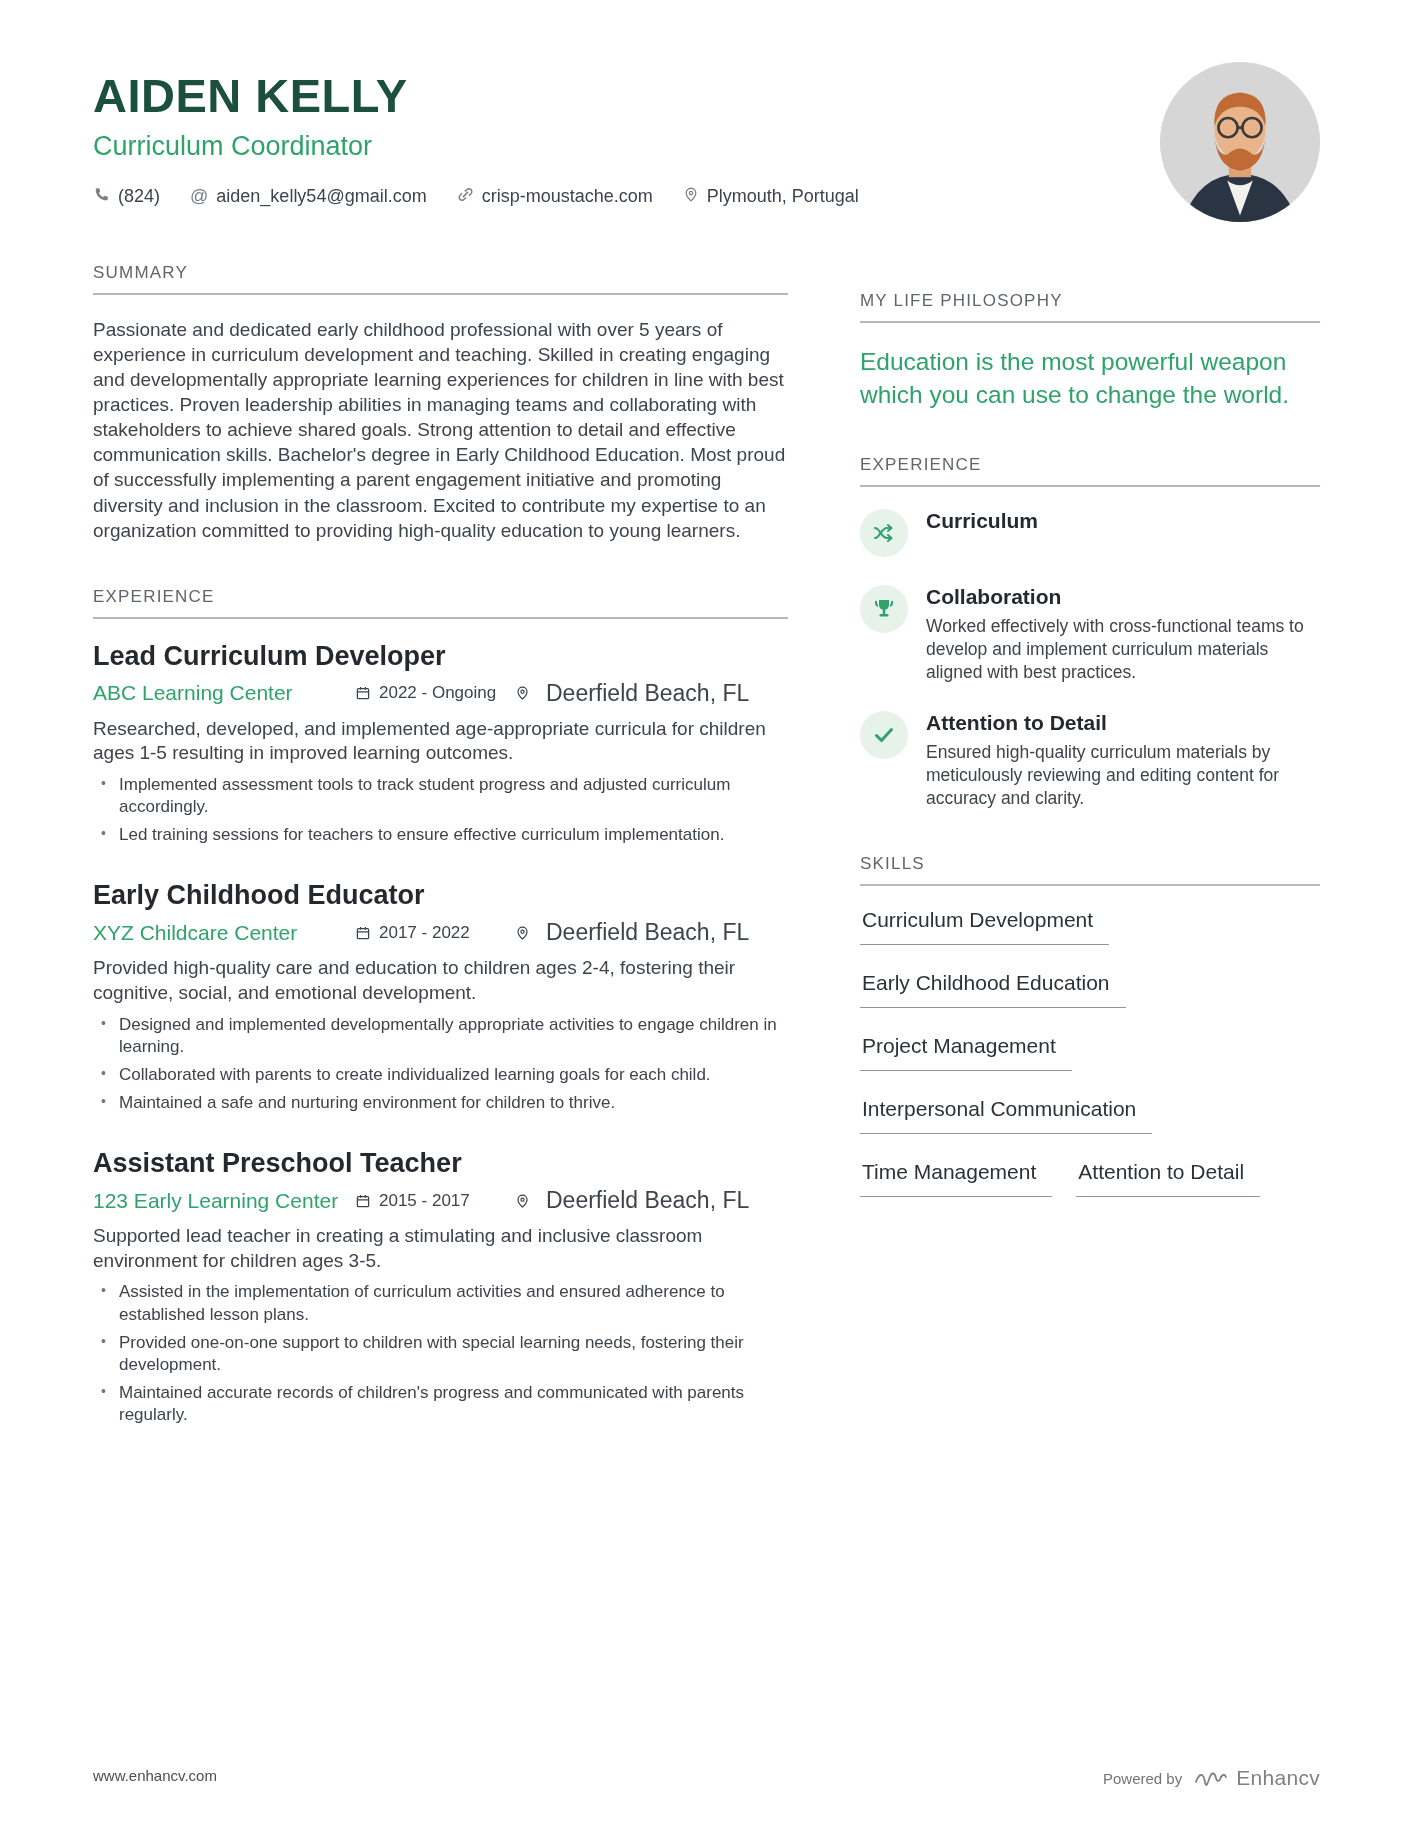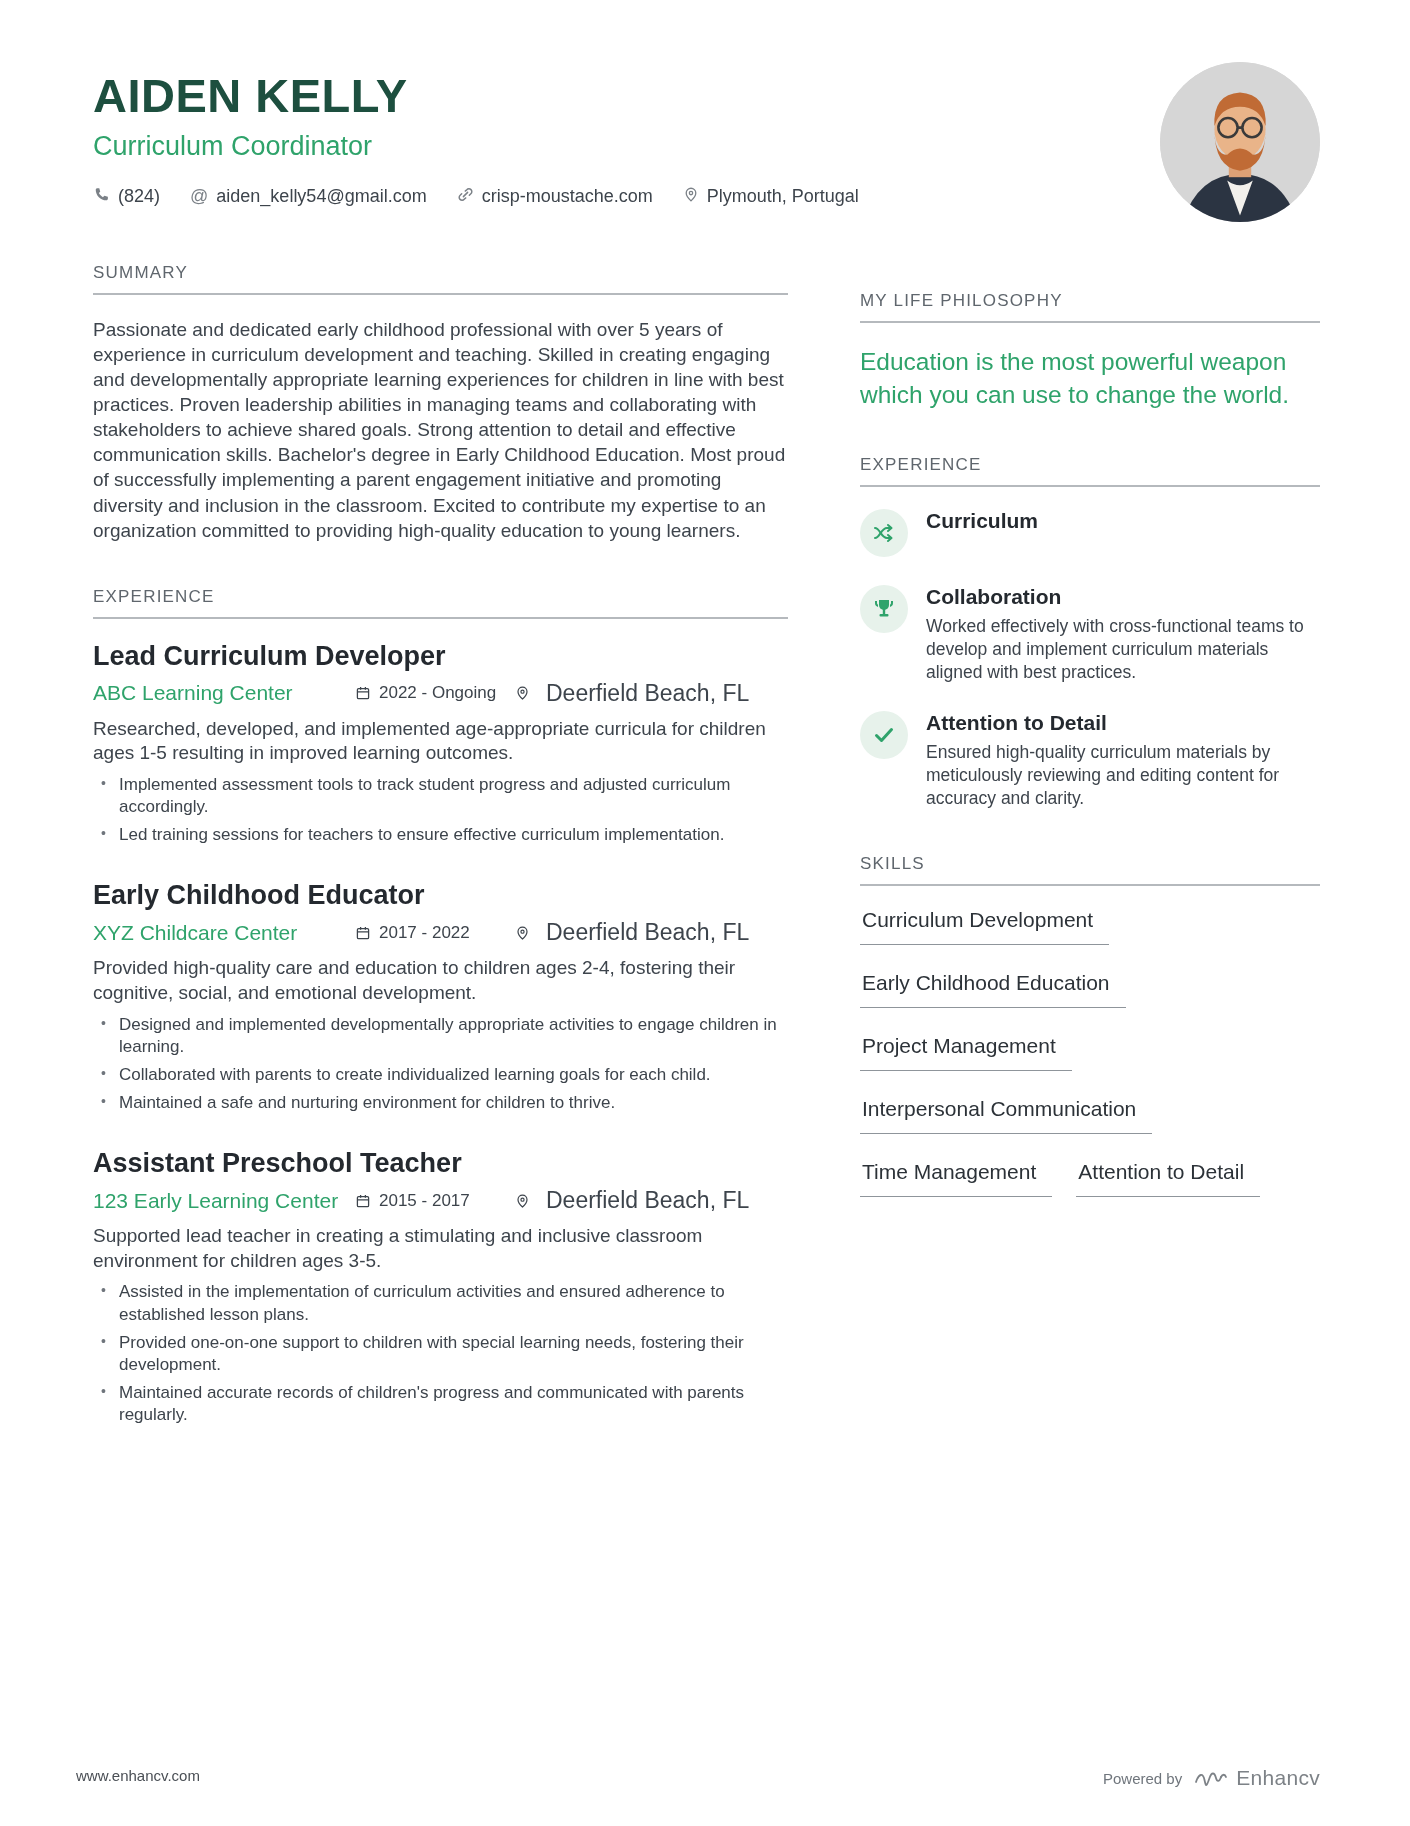--- a/index.html
+++ b/index.html
@@ -61,7 +61,7 @@
   }
 
   
-  .footer-left { position:absolute; left:76px; bottom:42px; font-size:15px; color:#4a4f55; }
+  .footer-left { position:absolute; left:93px; bottom:42px; font-size:15px; color:#4a4f55; }
   .footer-right { position:absolute; right:90px; bottom:36px; display:flex; align-items:center; gap:12px; }
   .powered-by { font-size:15px; color:#6f757c; }
   .brand-name { font-size:21px; color:#7d8287; letter-spacing:.3px; }

